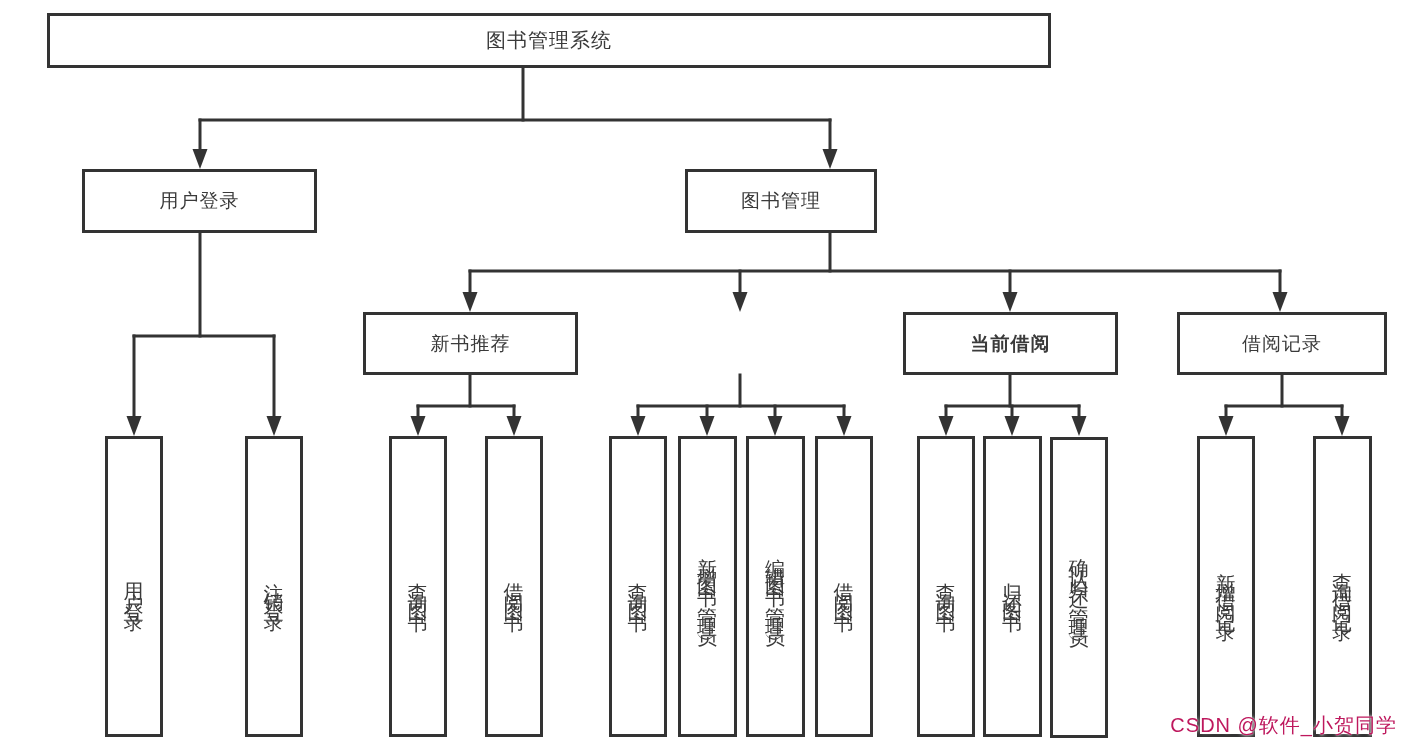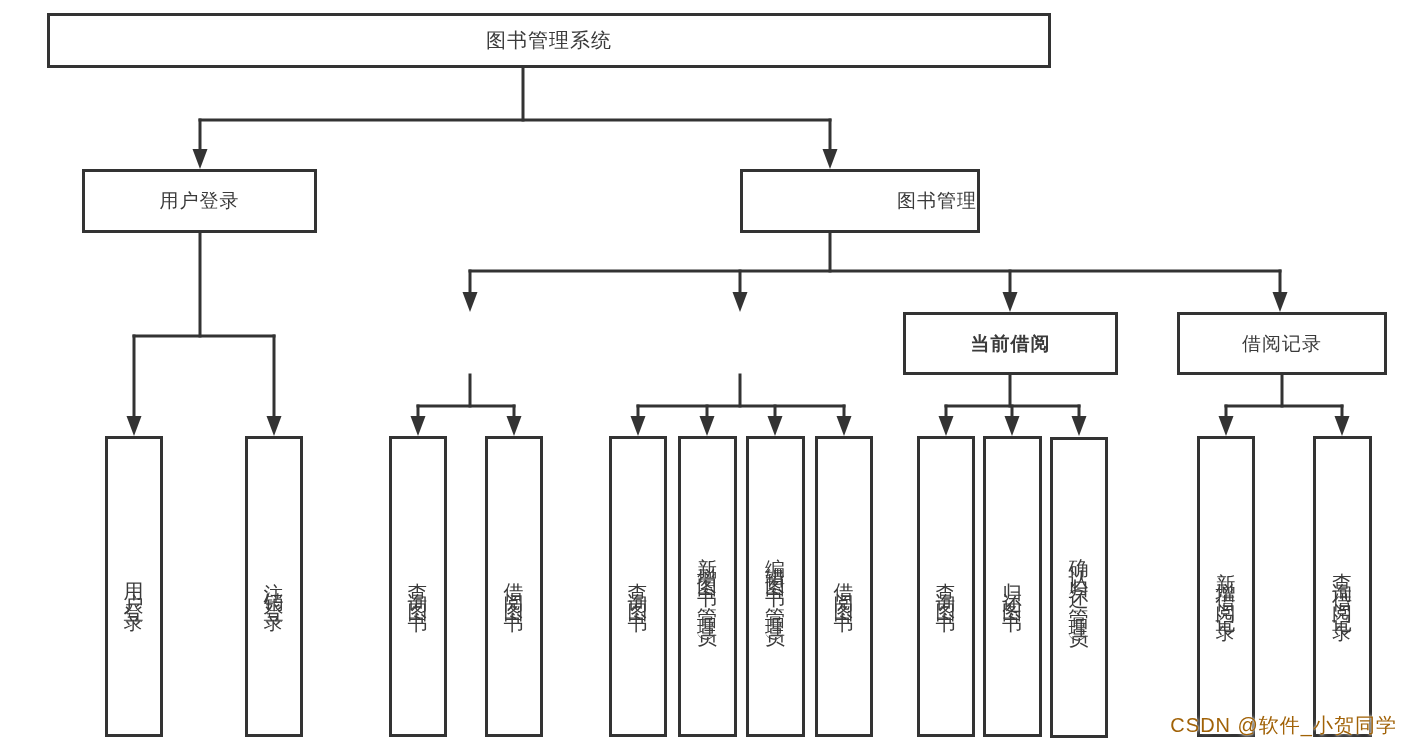--- a/index.html
+++ b/index.html
@@ -109,7 +109,7 @@
   <div class="node hbox" style="left:82px;top:169px;width:235px;height:64px;">
     <span>用户登录</span>
   </div>
-  <div class="node hbox" style="left:740px;top:169px;width:240px;height:64px;justify-content:flex-end;">
+  <div class="node hbox" style="left:685px;top:169px;width:192px;height:64px;">
     <span>图书管理</span>
   </div>
 

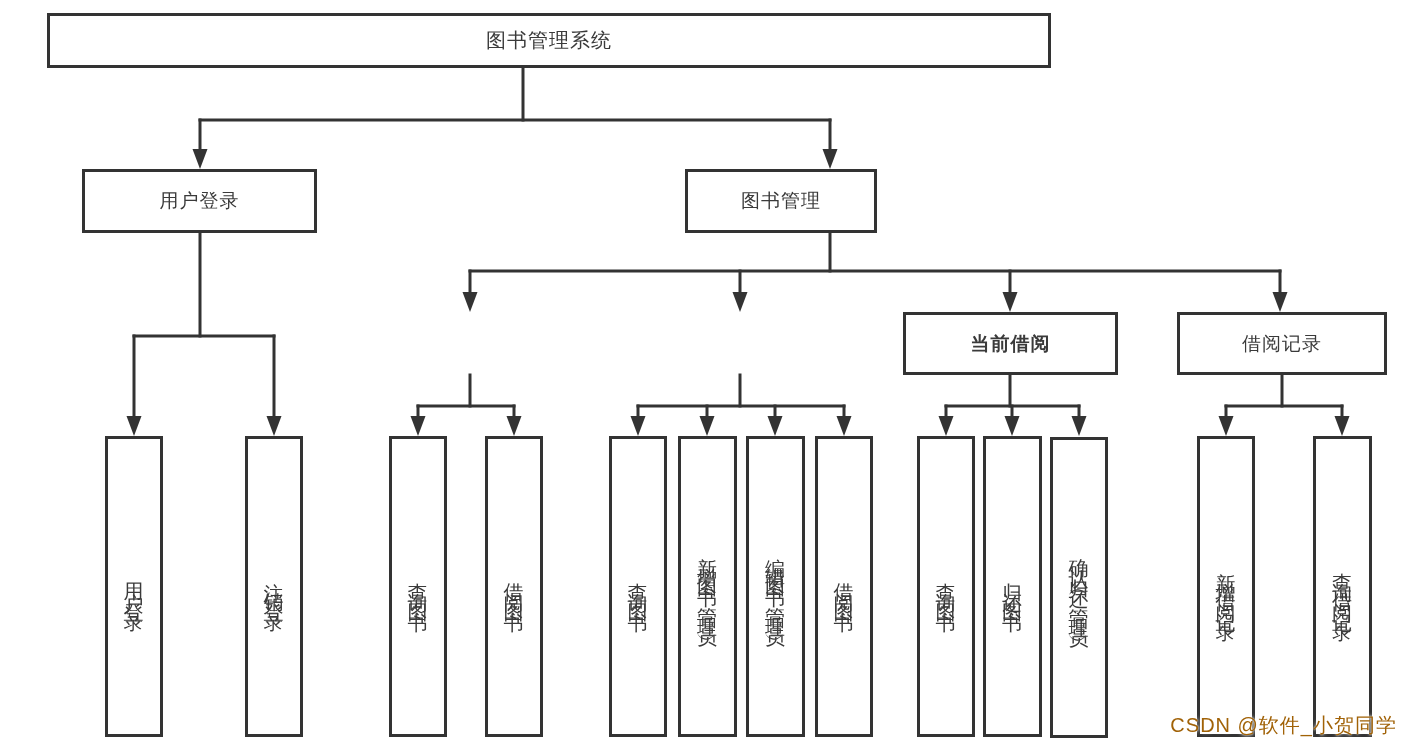--- a/index.html
+++ b/index.html
@@ -113,6 +113,9 @@
     <span>图书管理</span>
   </div>
 
+  <div class="node hbox" style="left:363px;top:312px;width:215px;height:63px;">
+    <span>新书推荐</span>
+  </div>
   <div class="node hbox" style="left:903px;top:312px;width:215px;height:63px;font-weight:bold;">
     <span>当前借阅</span>
   </div>

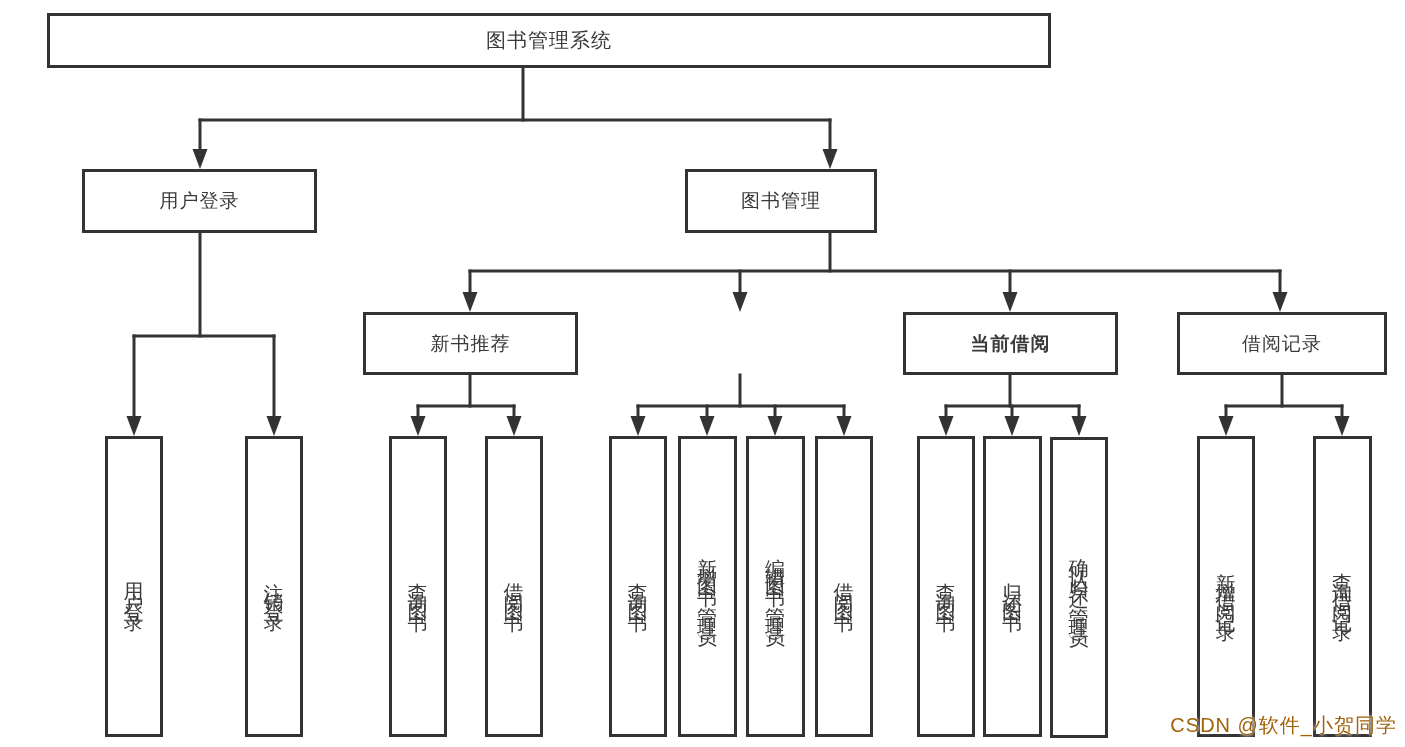--- a/index.html
+++ b/index.html
@@ -36,7 +36,7 @@
     right:8px;
     bottom:8px;
     font-size:20px;
-    color:#a16207;
+    color:#be185d;
     text-shadow:0 0 2px #ffffff,0 0 4px #ffffff;
     z-index:2;
     letter-spacing:1px;

